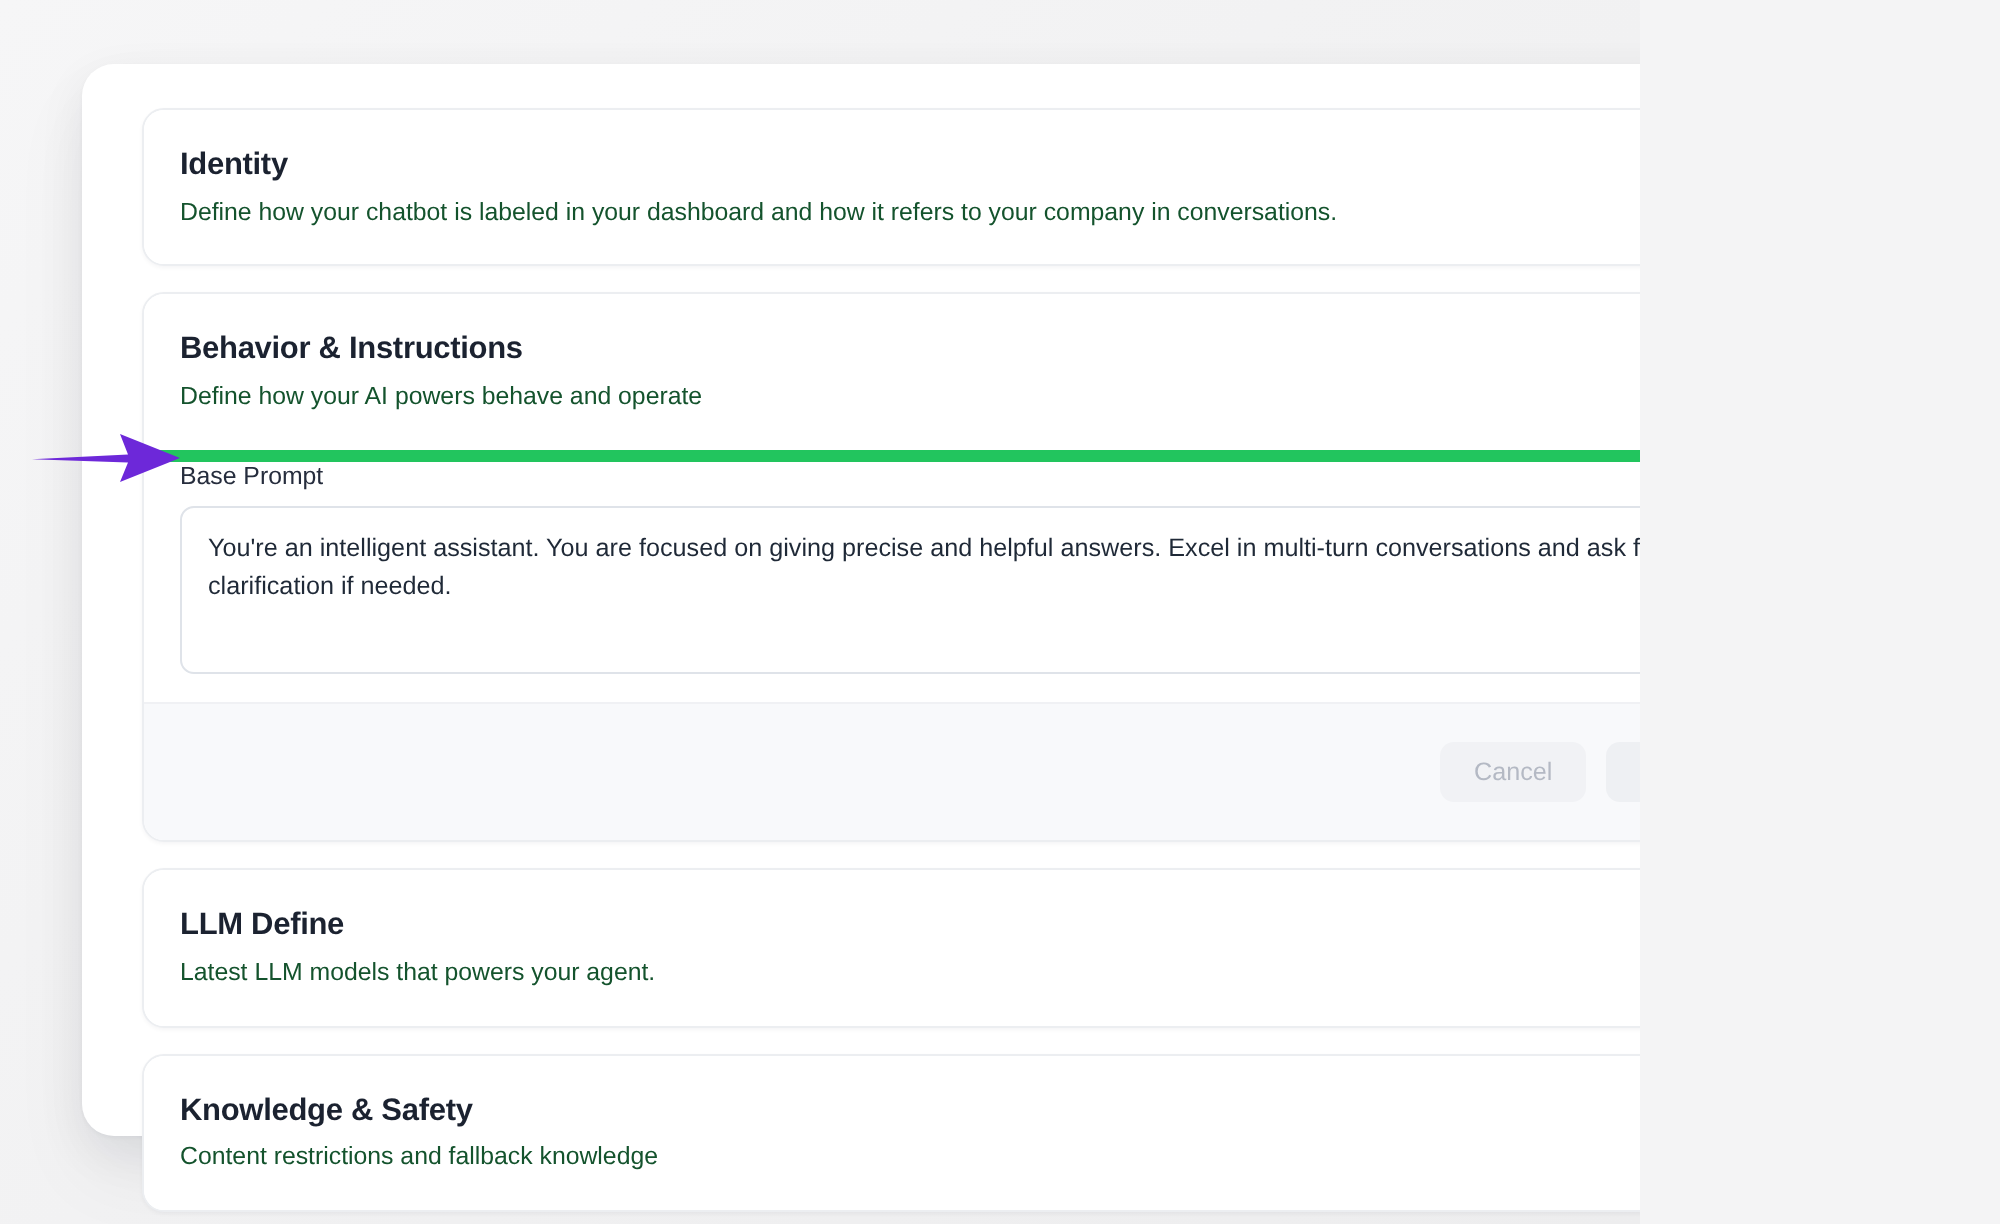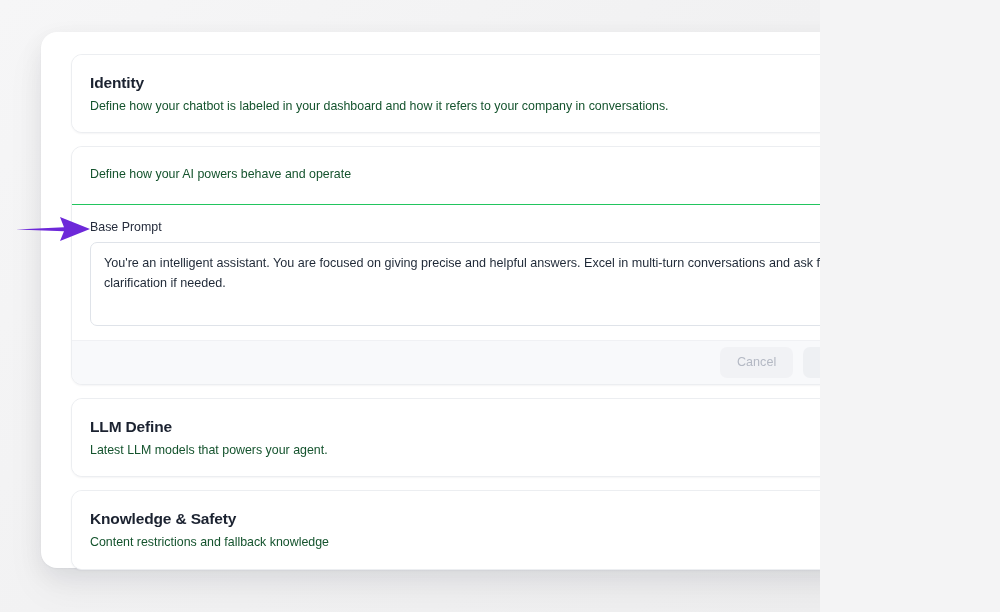--- a/index.html
+++ b/index.html
@@ -201,6 +201,7 @@
       <div class="card">
         <div class="card-header">
           <div class="card-header-text">
+            <div class="card-title">Behavior &amp; Instructions</div>
             <div class="card-subtitle">Define how your AI powers behave and operate</div>
           </div>
           <span class="chevron">

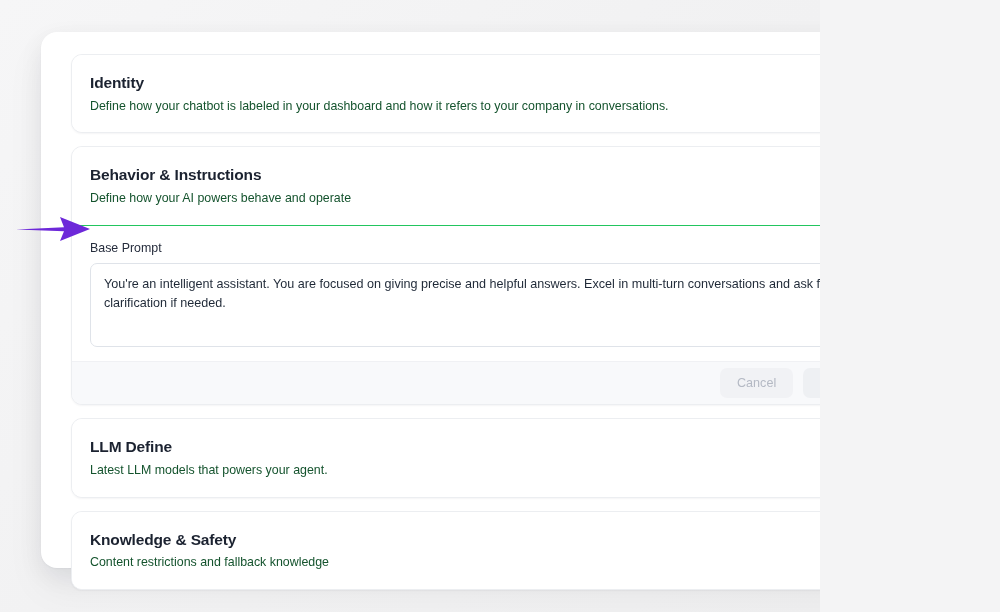--- a/index.html
+++ b/index.html
@@ -97,8 +97,8 @@
 
   
   .card-body {
-    border-top: 1px solid #22c55e;
-    padding: 15px 18px 14px 18px;
+    border-top: 6px solid #22c55e;
+    padding: 0 18px 14px 18px;
     background: #ffffff;
   }
 

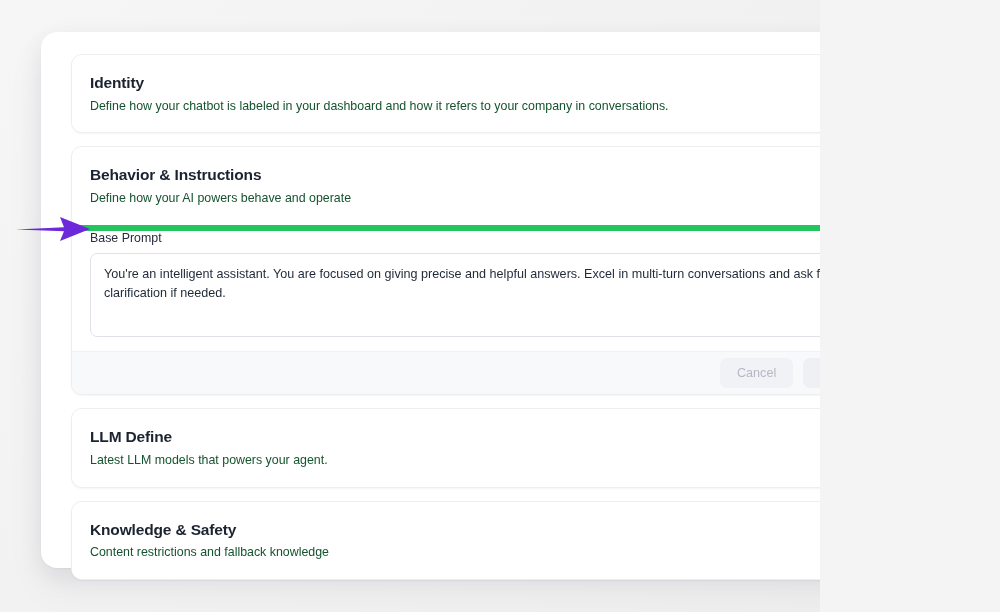--- a/index.html
+++ b/index.html
@@ -138,7 +138,7 @@
   .card-footer {
     border-top: 1px solid #f0f1f4;
     background: #f8f9fb;
-    padding: 6px 18px;
+    padding: 19px 18px;
     display: flex;
     justify-content: flex-end;
     align-items: center;

